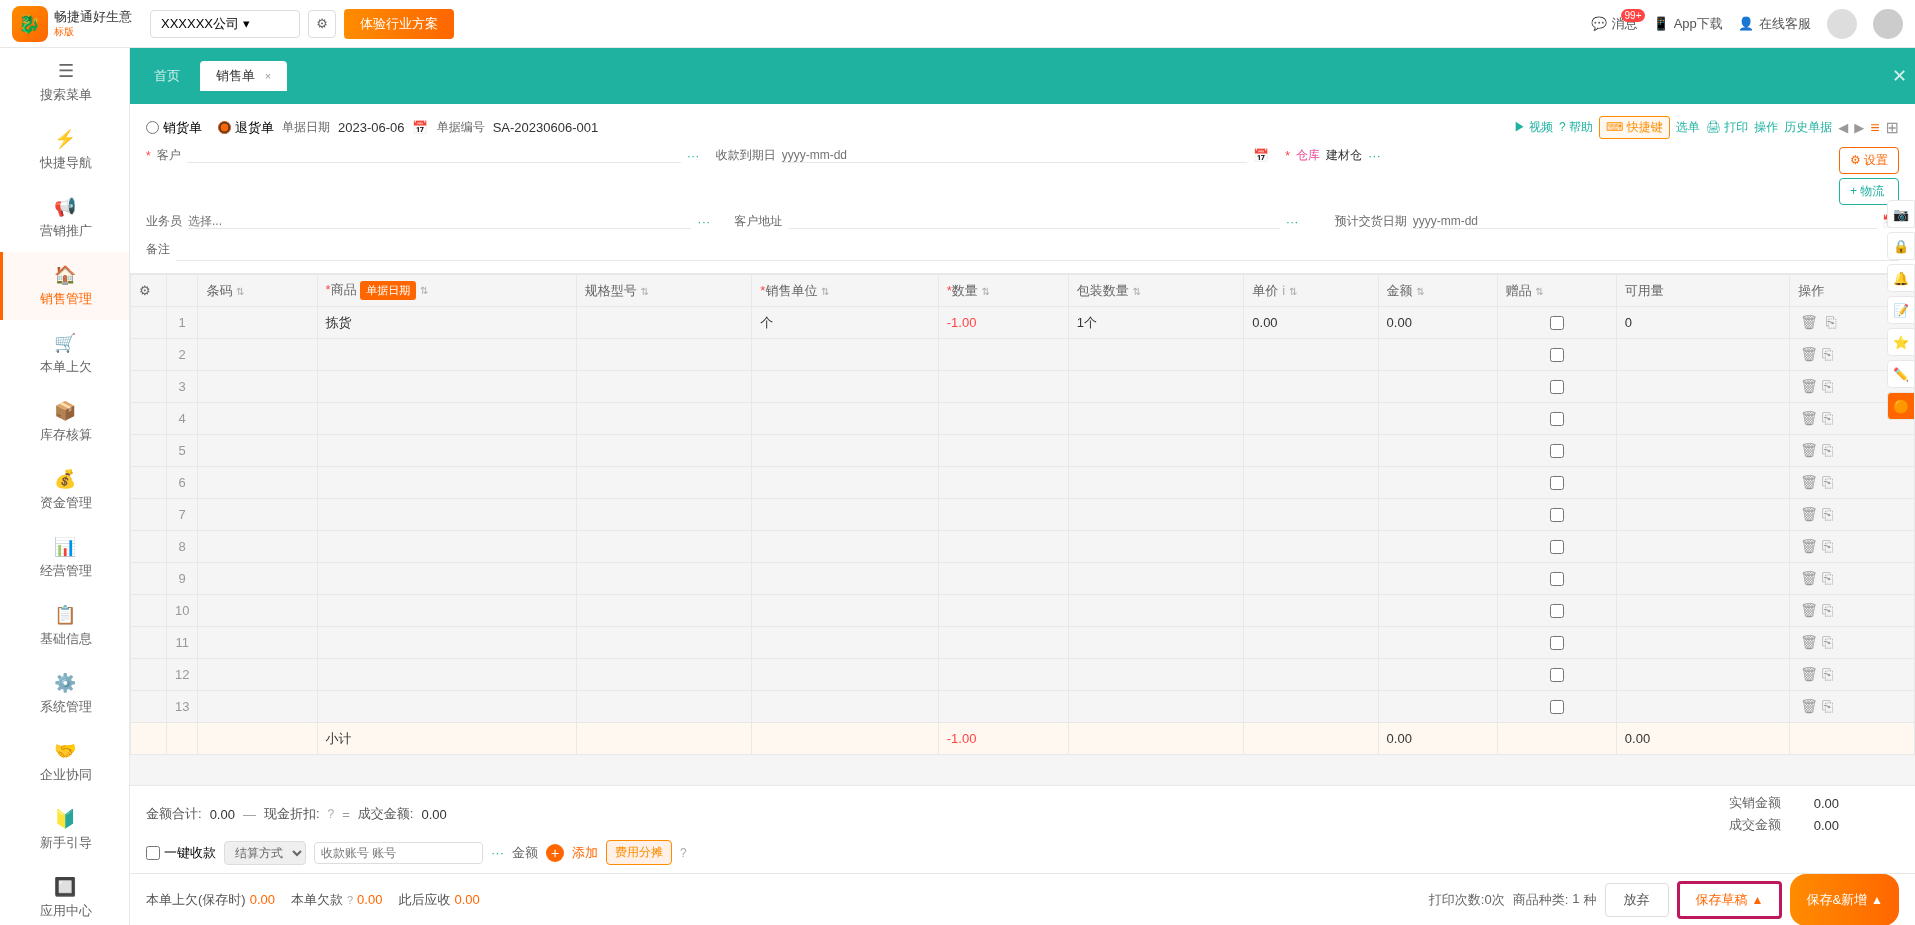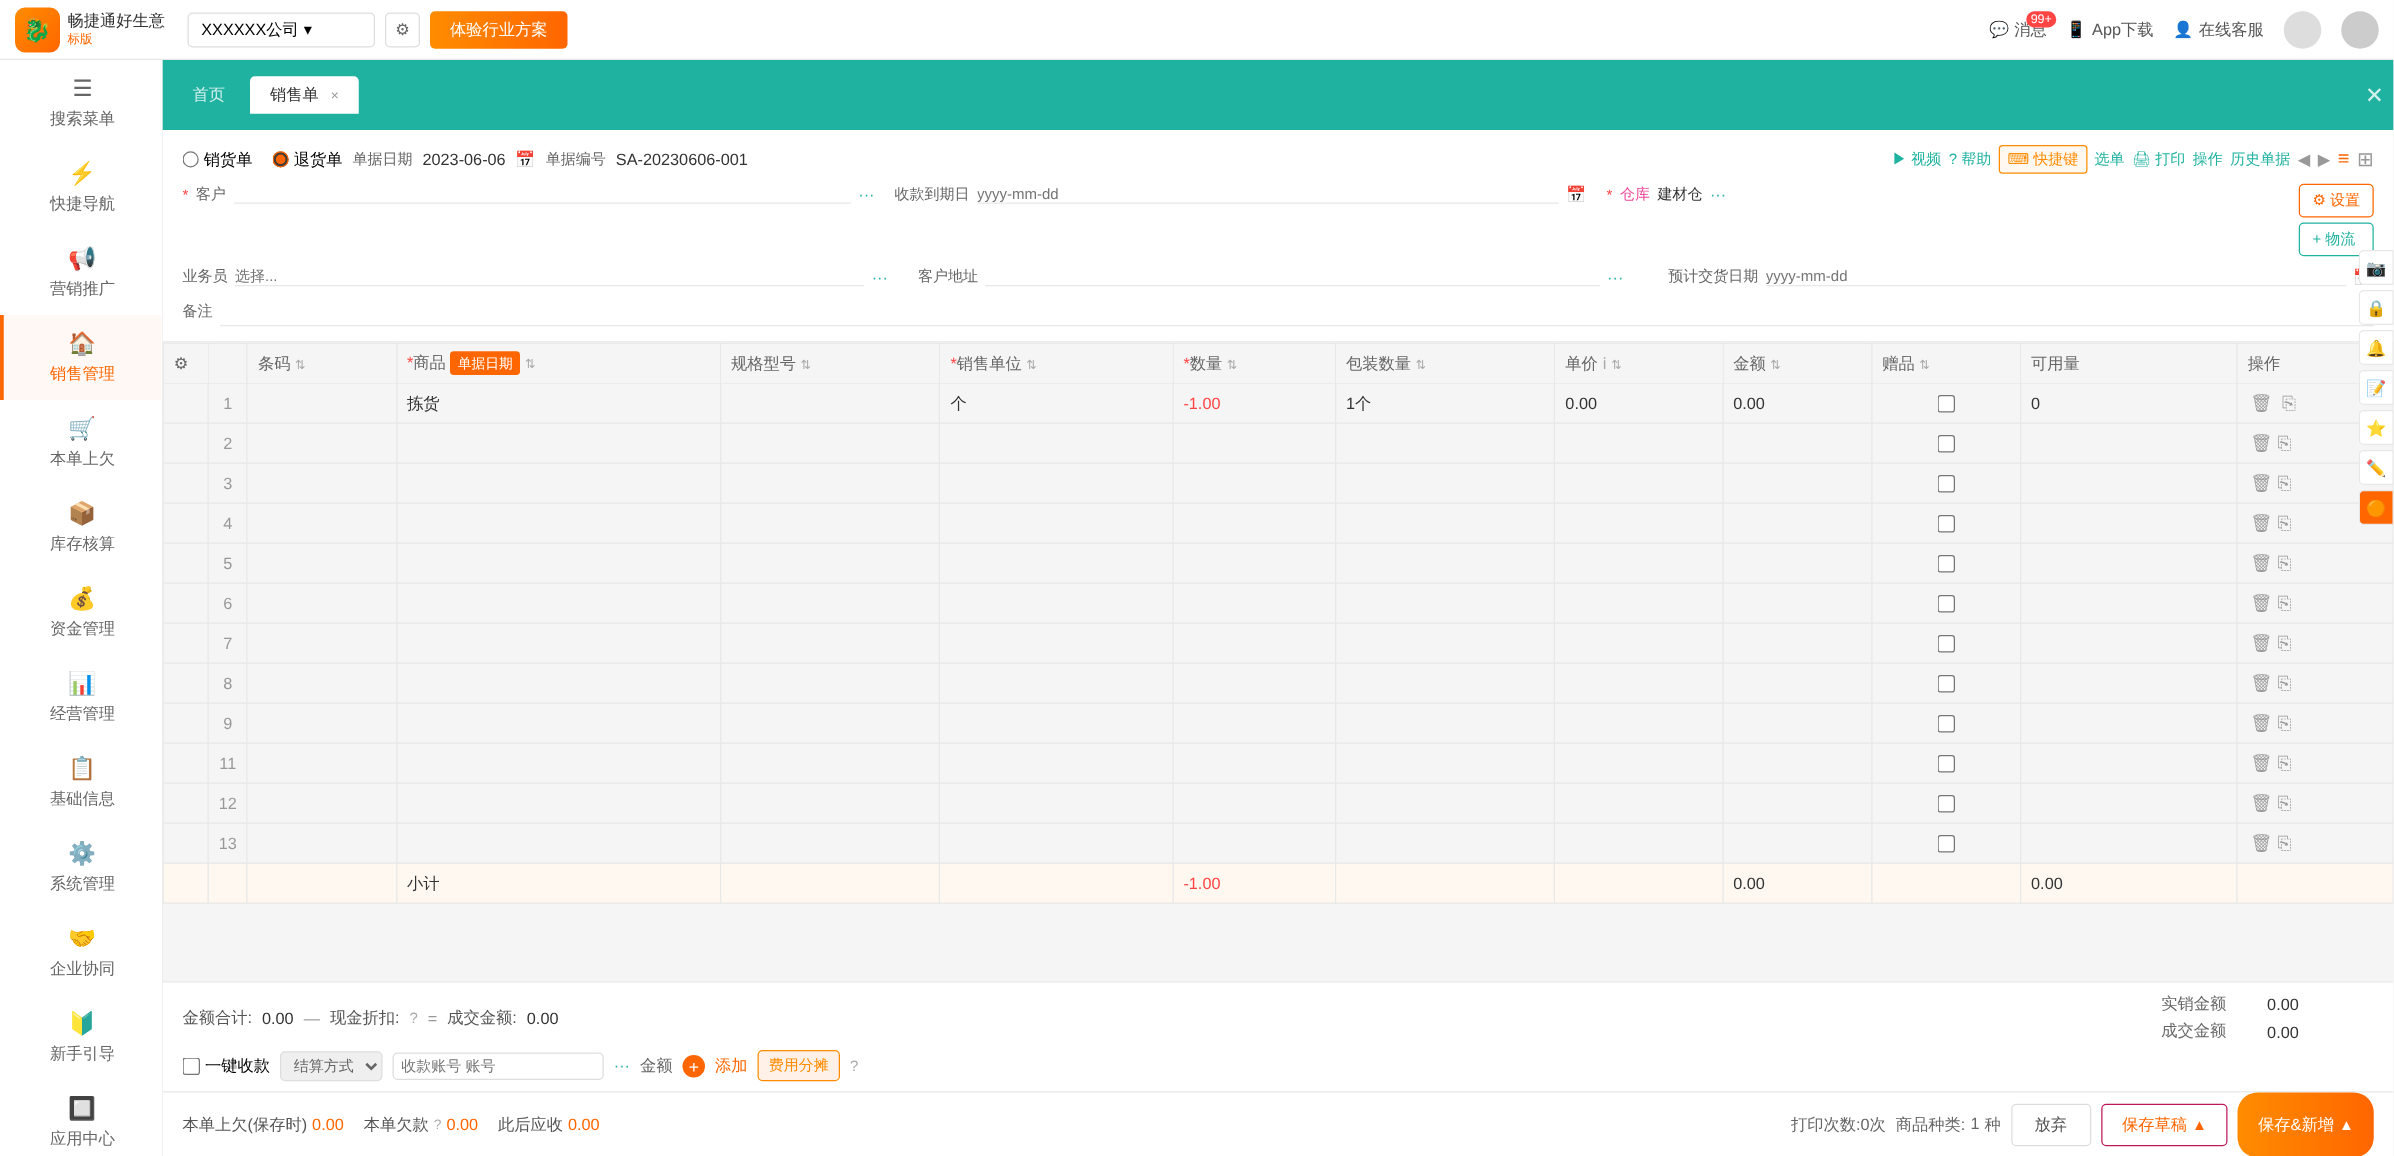--- a/index.html
+++ b/index.html
@@ -490,6 +490,25 @@
             <tr>
                 <td></td>
                 <td class="row-num">9</td>
+                <td></td>
+                <td></td>
+                <td></td>
+                <td></td>
+                <td></td>
+                <td></td>
+                <td></td>
+                <td></td>
+                <td>
+                  <div class="checkbox-cell">
+                    <input type="checkbox" style="">
+                  </div>
+                </td>
+                <td></td>
+                <td><span class="action-icon">🗑</span><span class="action-icon">⎘</span></td>
+              </tr>
+            <tr>
+                <td></td>
+                <td class="row-num">10</td>
                 <td></td>
                 <td></td>
                 <td></td>

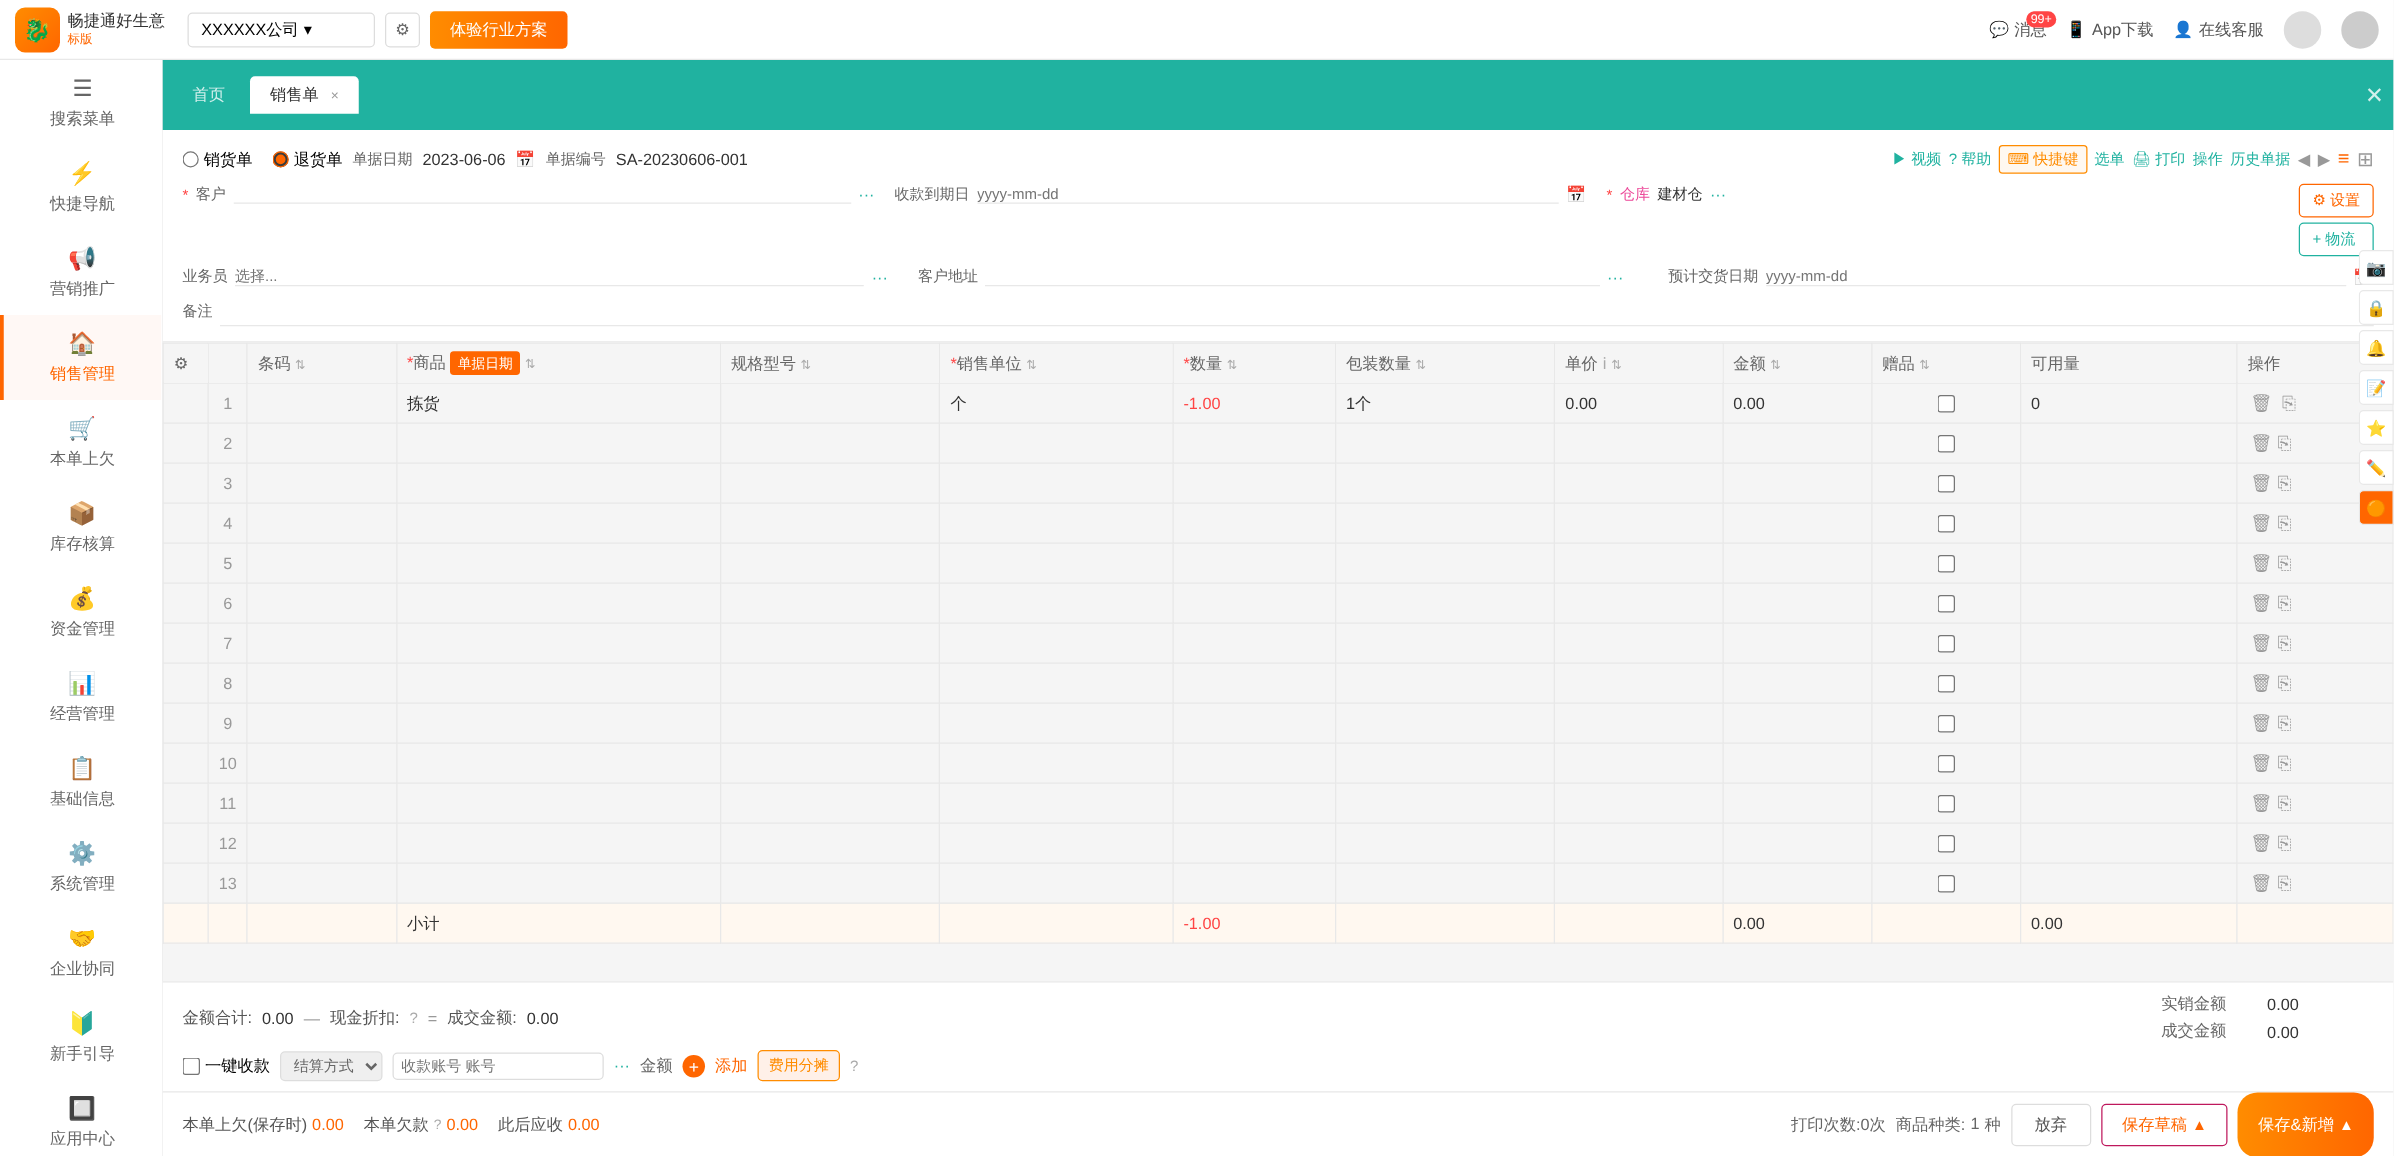--- a/index.html
+++ b/index.html
@@ -83,7 +83,7 @@
     .print-info { font-size: 12px; color: #666; display: flex; align-items: center; gap: 4px; }
     .goods-type { font-size: 12px; color: #666; display: flex; gap: 4px; }
     .discard-btn { border: 1px solid #ddd; background: #fff; color: #555; border-radius: 4px; padding: 7px 18px; cursor: pointer; font-size: 13px; }
-    .save-draft-btn { border: 1px solid #be185d; background: #fff; color: #ff6600; border-radius: 4px; padding: 7px 16px; cursor: pointer; font-size: 13px; display: flex; align-items: center; gap: 4px; }
+    .save-draft-btn { border: 3px solid #be185d; background: #fff; color: #ff6600; border-radius: 4px; padding: 7px 16px; cursor: pointer; font-size: 13px; display: flex; align-items: center; gap: 4px; }
     .save-new-btn { background: linear-gradient(90deg, #ff8c00, #ff6600); color: white; border: none; border-radius: 16px; padding: 17px 16px; cursor: pointer; font-size: 13px; display: flex; align-items: center; gap: 4px; }
     .btn-arrow { font-size: 12px; }
 

